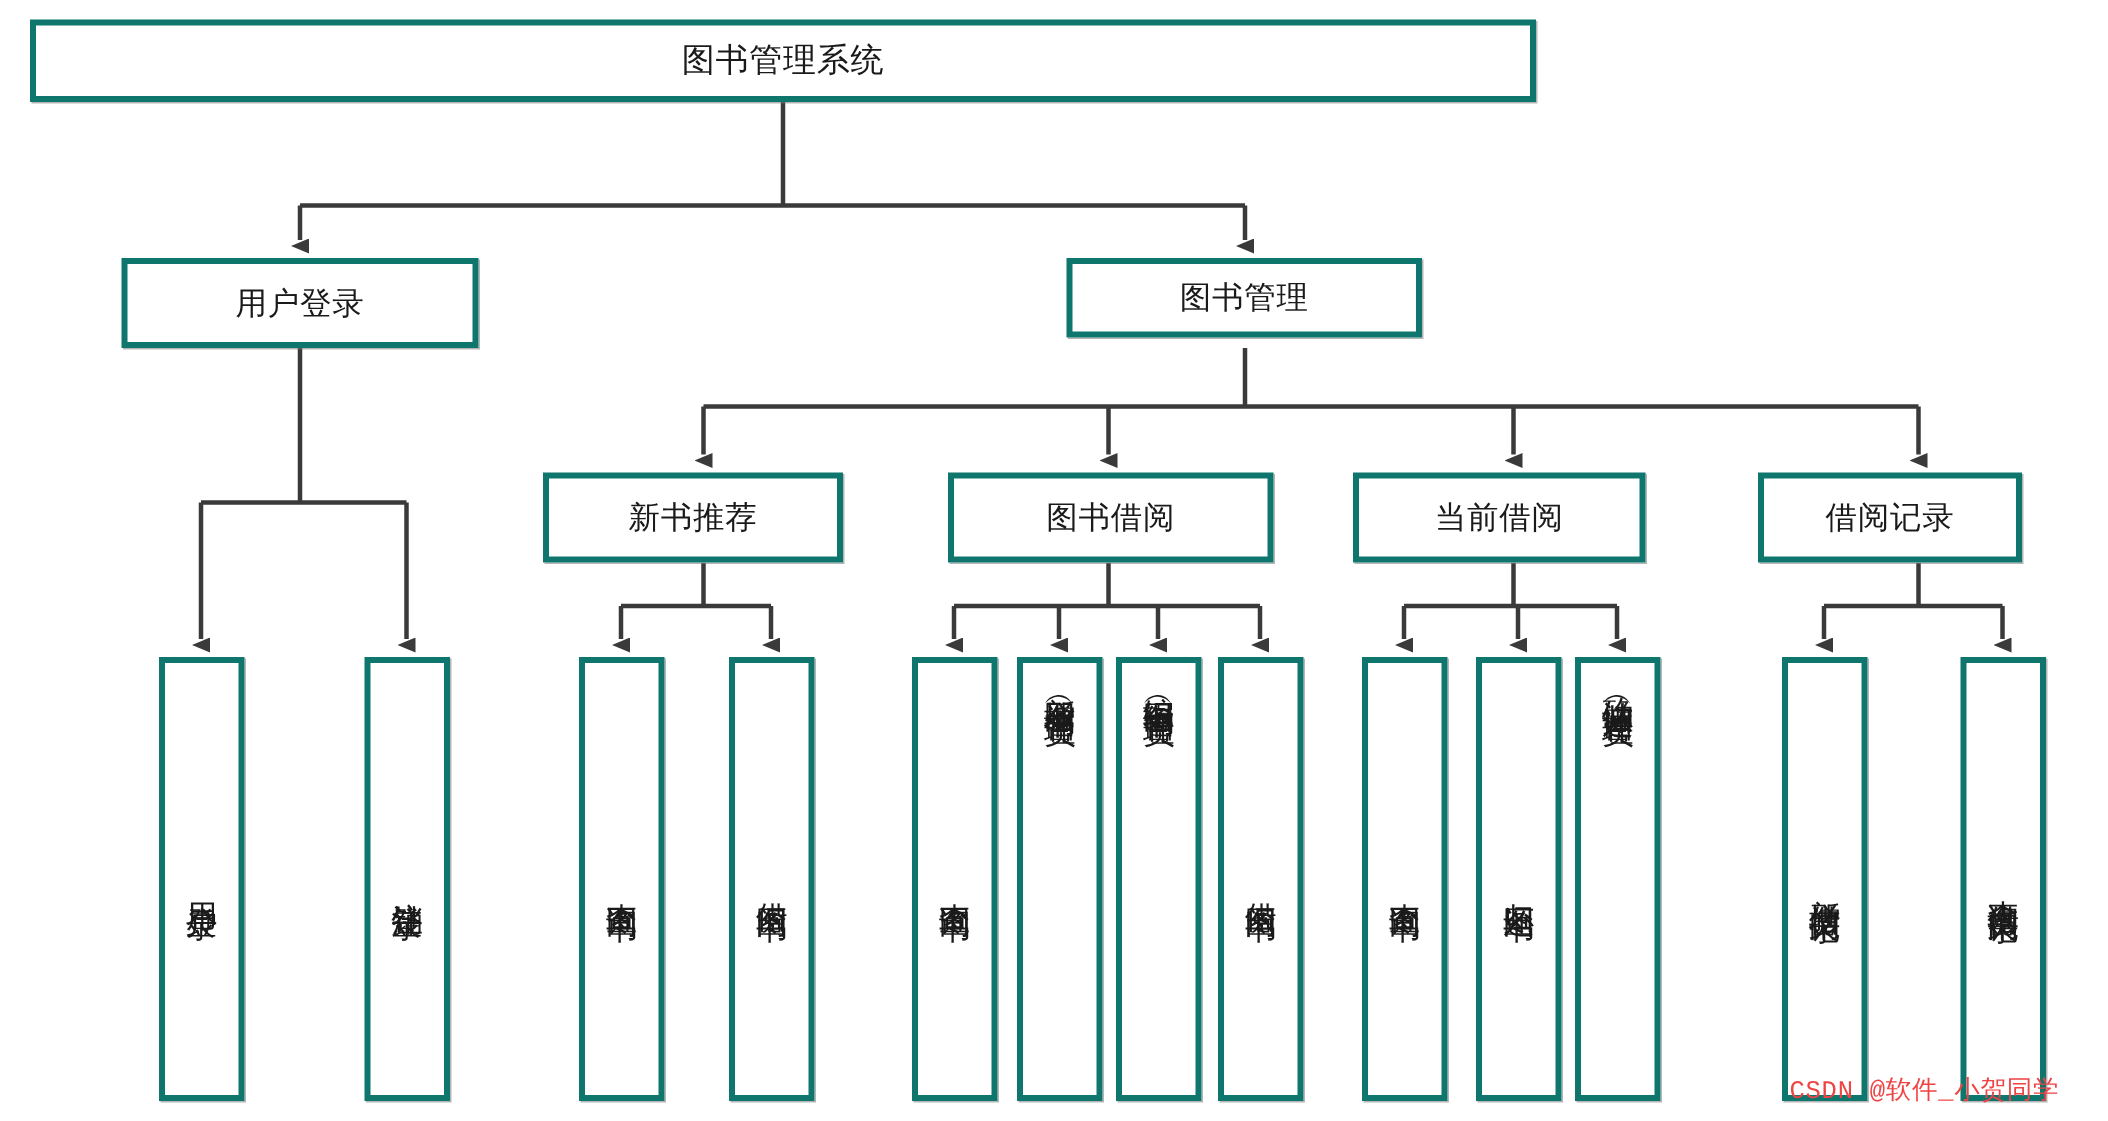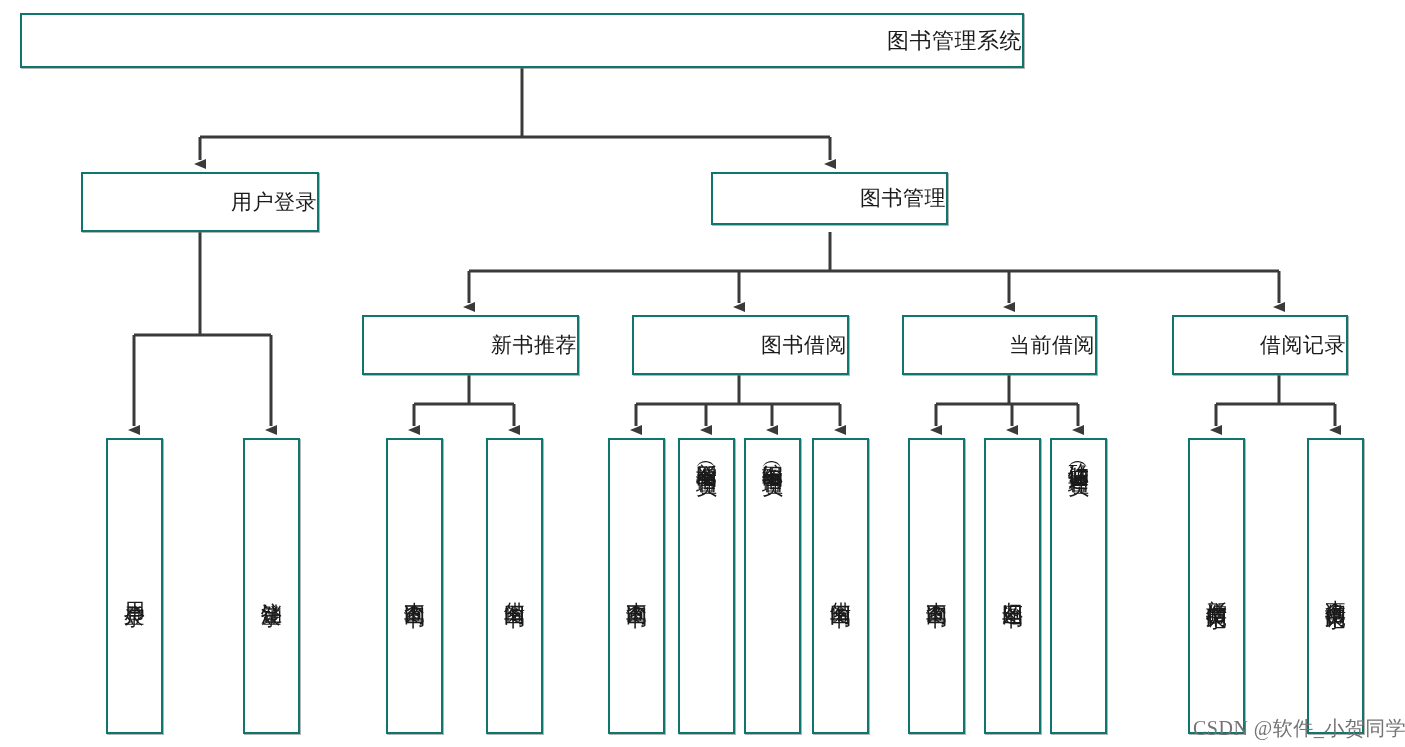--- a/index.html
+++ b/index.html
@@ -29,11 +29,11 @@
     position: absolute;
     box-sizing: border-box;
     background: #ffffff;
-    border: 2px solid #0f766e;
+    border: 4px solid #0f766e;
     box-shadow: 1px 1px 0 0 rgba(120,120,120,0.55);
     display: flex;
     align-items: center;
-    justify-content: flex-end;
+    justify-content: center;
     color: #1a1a1a;
   }
   .node .label {

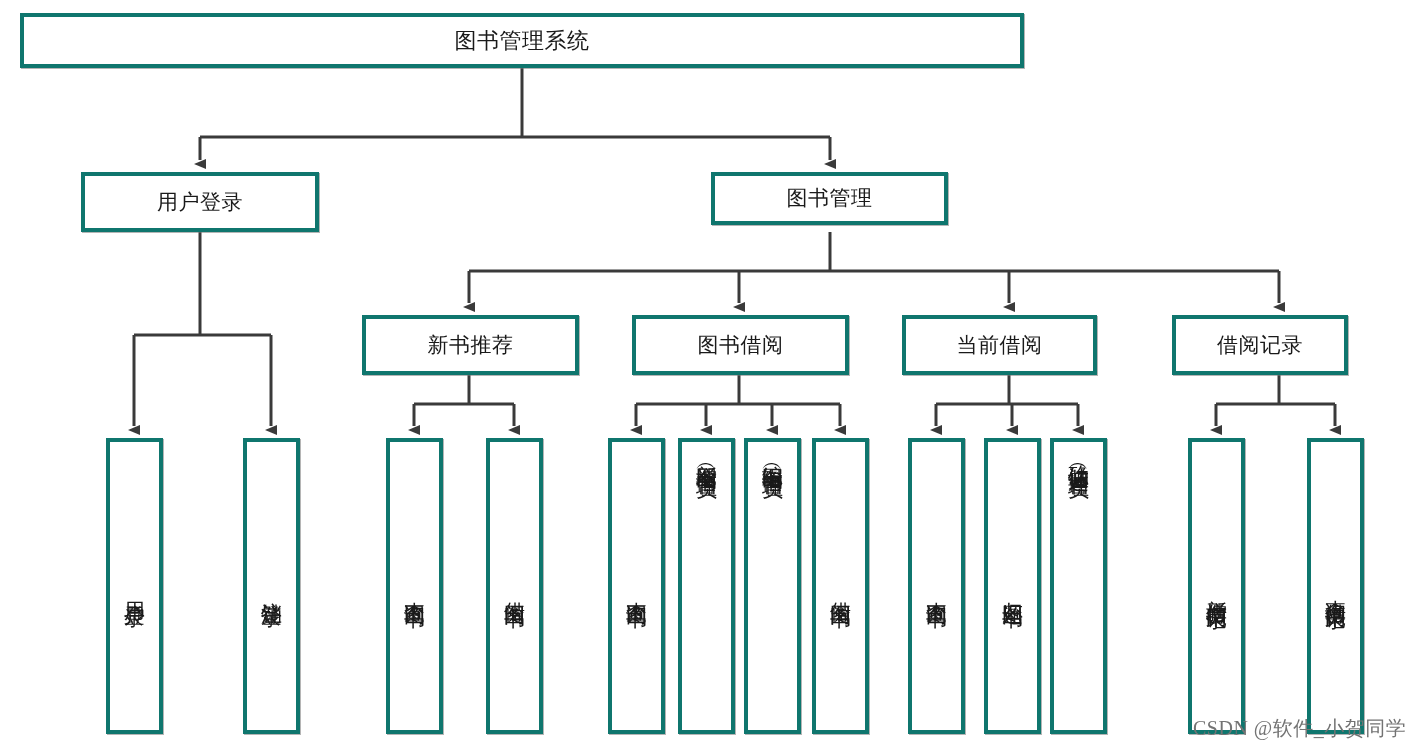--- a/index.html
+++ b/index.html
@@ -139,7 +139,7 @@
     <span class="label">图书管理</span>
   </div>
 
-  <div class="node horizontal" style="left:362px; top:315px; width:217px; height:60px;">
+  <div class="node horizontal" style="left:362px; top:315px; width:200px; height:60px;">
     <span class="label">新书推荐</span>
   </div>
   <div class="node horizontal" style="left:632px; top:315px; width:217px; height:60px;">

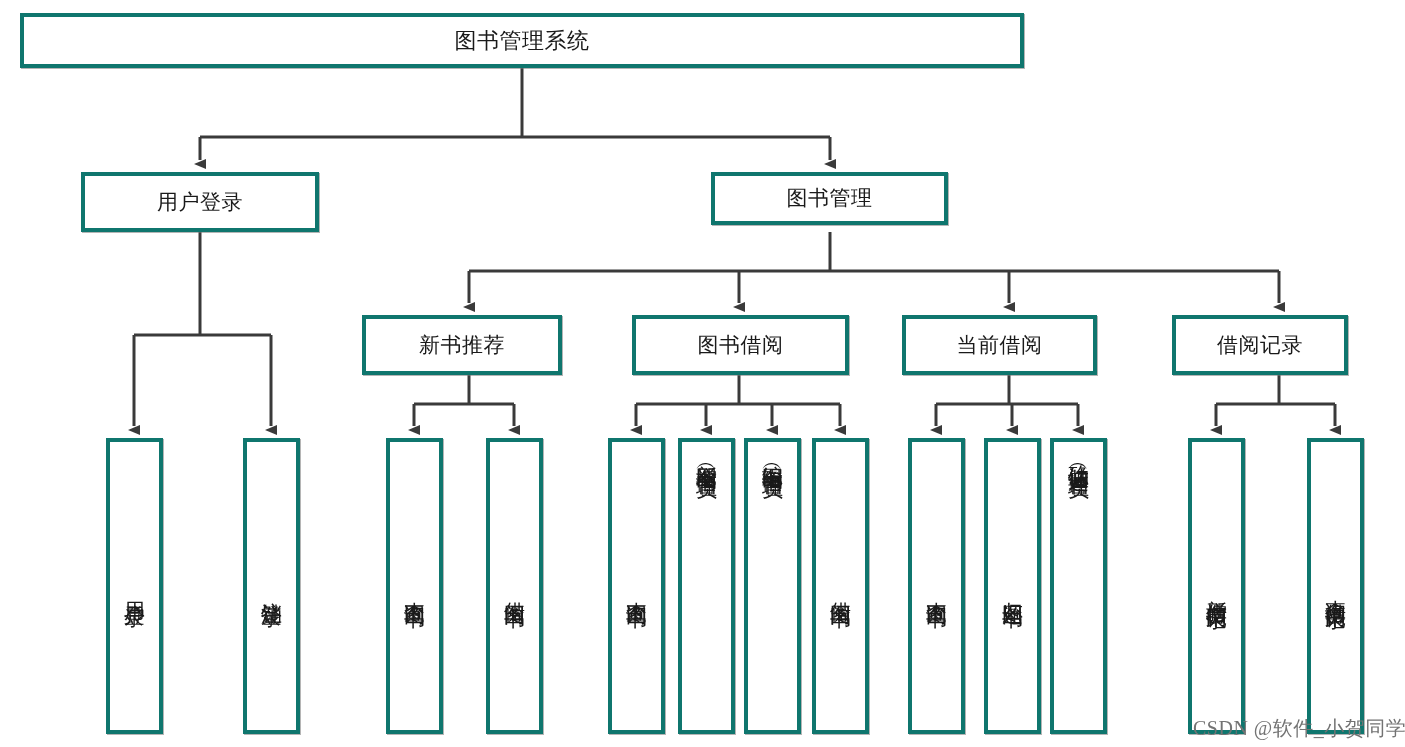--- a/index.html
+++ b/index.html
@@ -66,11 +66,11 @@
   }
   .watermark {
     position: absolute;
-    font-size: 20px;
-    color: #737373;
+    font-size: 17px;
+    color: #ef4444;
     letter-spacing: 0.5px;
     white-space: nowrap;
-    font-family: Liberation Serif, serif;
+    font-family: Liberation Mono, monospace;
   }
 </style>
 </head>

